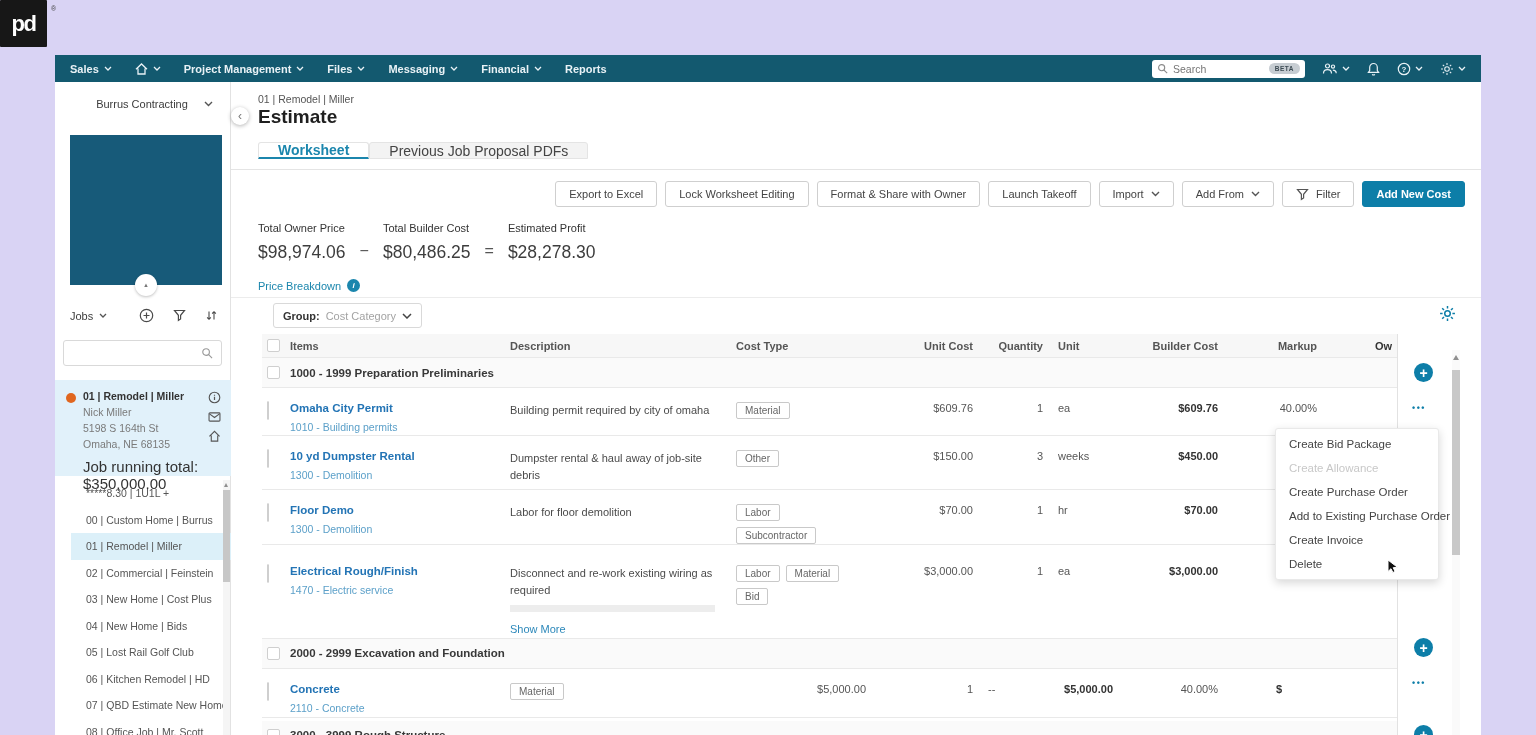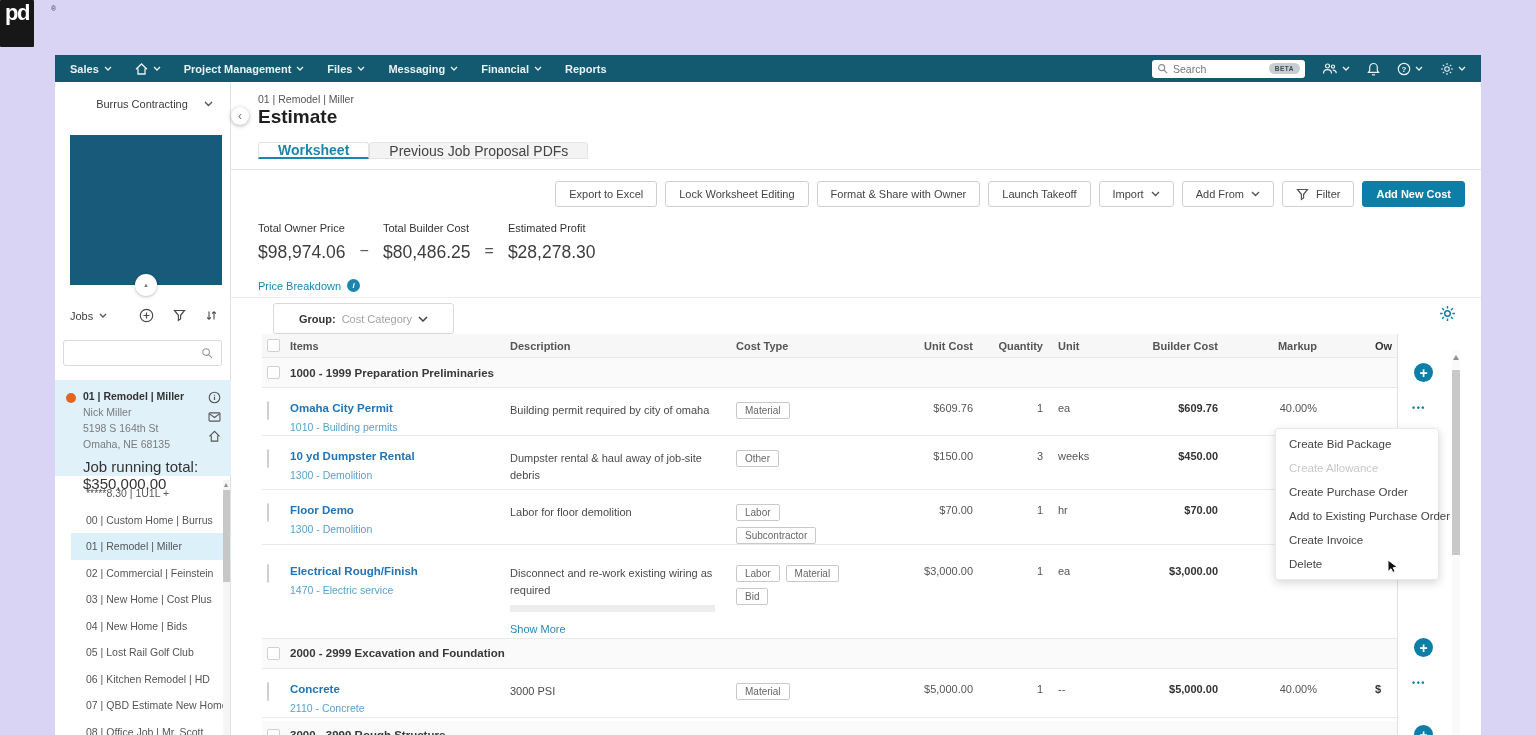--- a/index.html
+++ b/index.html
@@ -7,8 +7,8 @@
        background:#d9d3f4;font-family:"Liberation Sans",sans-serif;}
 
   
-  .logo{position:absolute;left:0;top:0;width:34px;height:47px;background:#171717;
-        color:#fff;display:flex;align-items:flex-start;justify-content:center;
+  .logo{position:absolute;left:0;top:0;width:47px;height:47px;background:#171717;
+        color:#fff;display:flex;align-items:center;justify-content:center;
         font-size:22px;font-weight:bold;letter-spacing:-1.5px;border-radius:1px}
   .logo-reg{position:absolute;left:51px;top:5px;font-size:7px;color:#444}
 

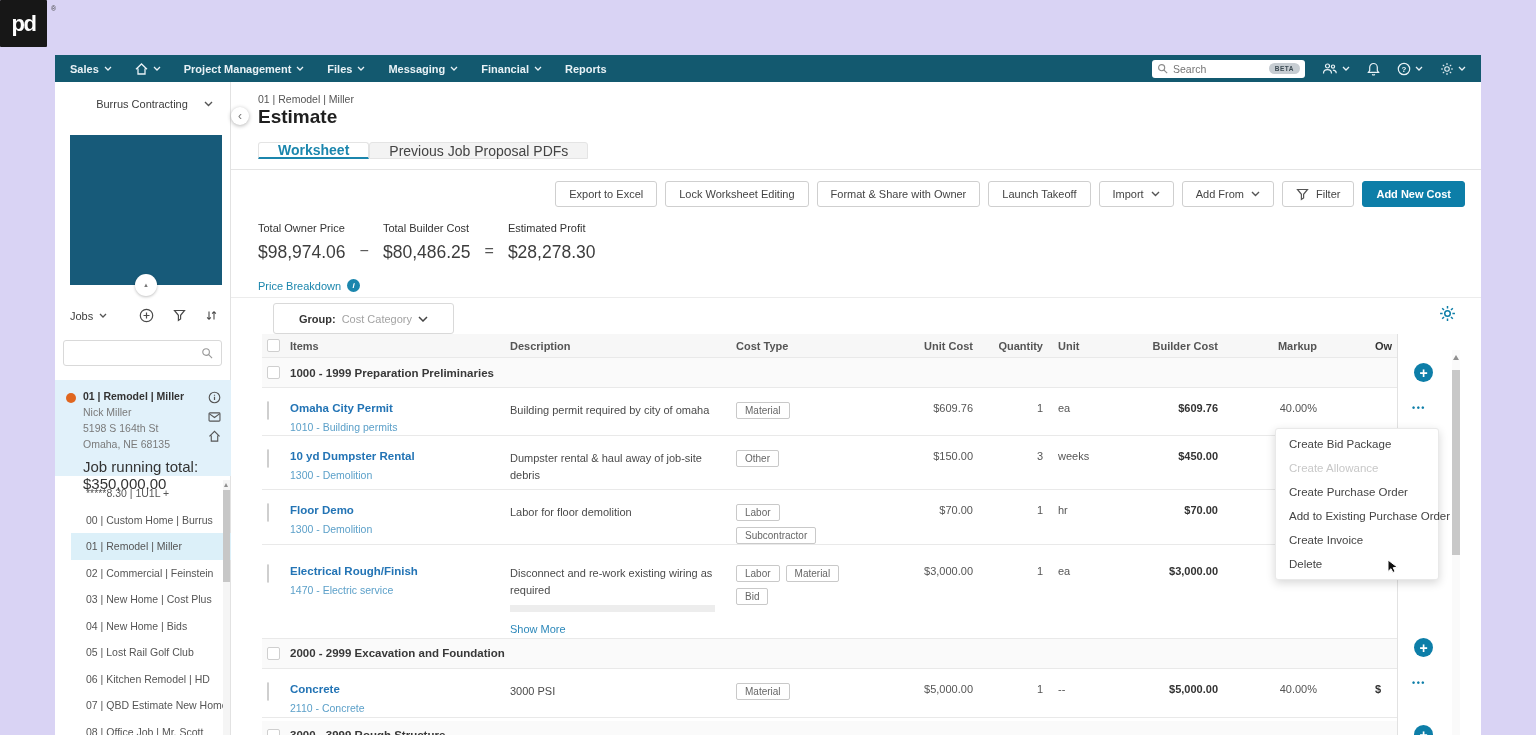--- a/index.html
+++ b/index.html
@@ -94,8 +94,8 @@
               font-weight:bold;display:flex;align-items:center;justify-content:center;font-style:italic}
   .hr{position:absolute;left:0;right:0;top:215px;height:1px;background:#ececec}
 
-  .group-pill{position:absolute;left:42px;top:221px;height:31px;border:1px solid #d9d9d9;border-radius:3px;
-              display:flex;align-items:center;gap:6px;padding:0 25px;font-size:11px;background:#fff;cursor:pointer}
+  .group-pill{position:absolute;left:42px;top:221px;height:25px;border:1px solid #d9d9d9;border-radius:3px;
+              display:flex;align-items:center;gap:6px;padding:0 9px;font-size:11px;background:#fff;cursor:pointer}
   .group-lbl{color:#333;font-weight:bold}
   .group-val{color:#a3a3a3}
   .gear-btn{position:absolute;left:1208px;top:223px;color:#0d7ea8;cursor:pointer}

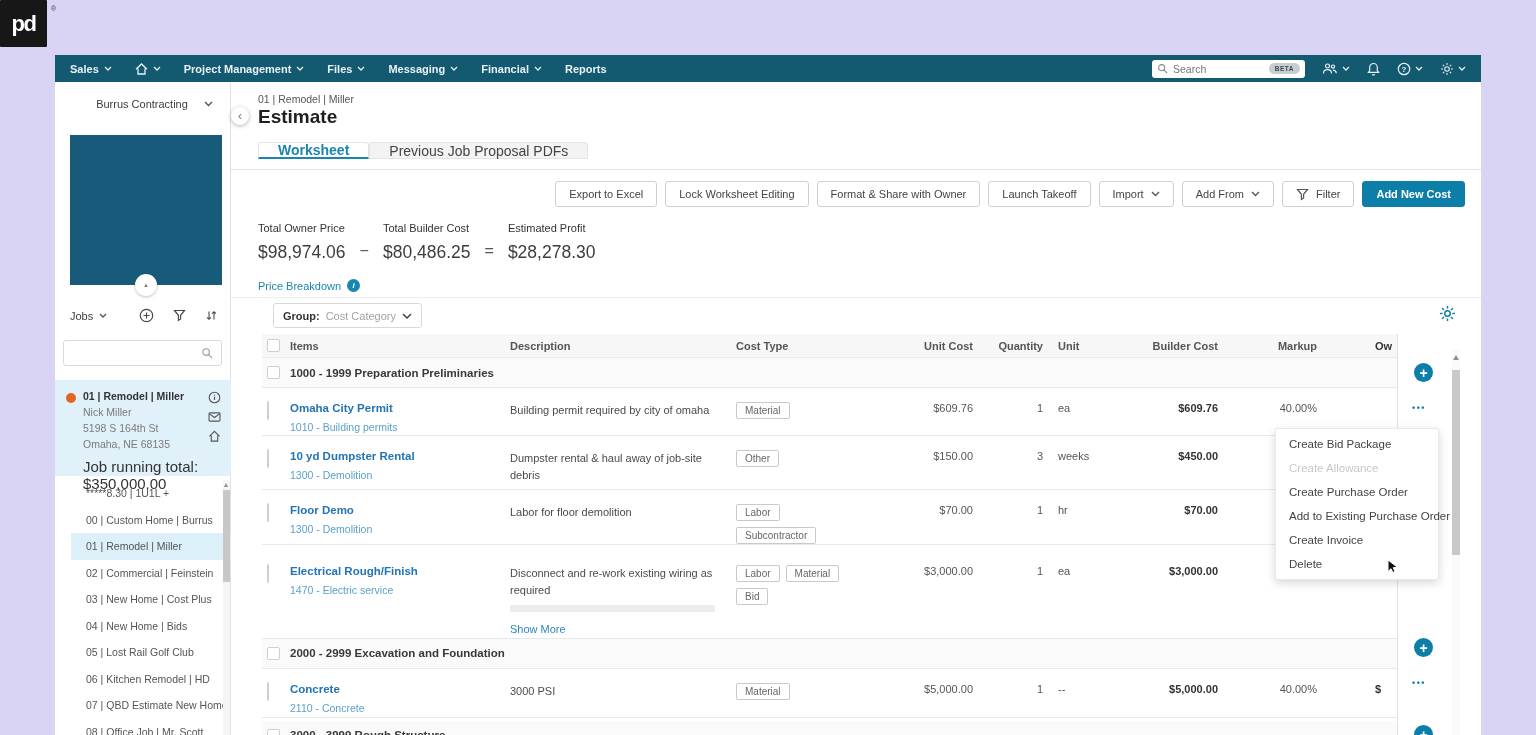--- a/index.html
+++ b/index.html
@@ -596,7 +596,6 @@
             <div class="iname">Concrete</div>
             <div class="icat">2110 - Concrete</div>
           </div>
-          <div class="desc">3000 PSI</div>
           <div>
               <div class="chips">
                 <span class="chip">Material</span>

